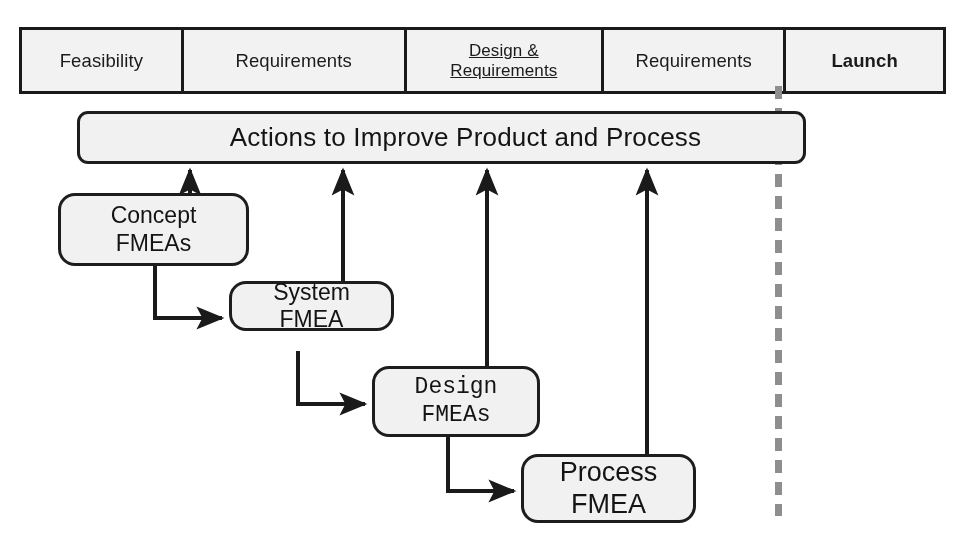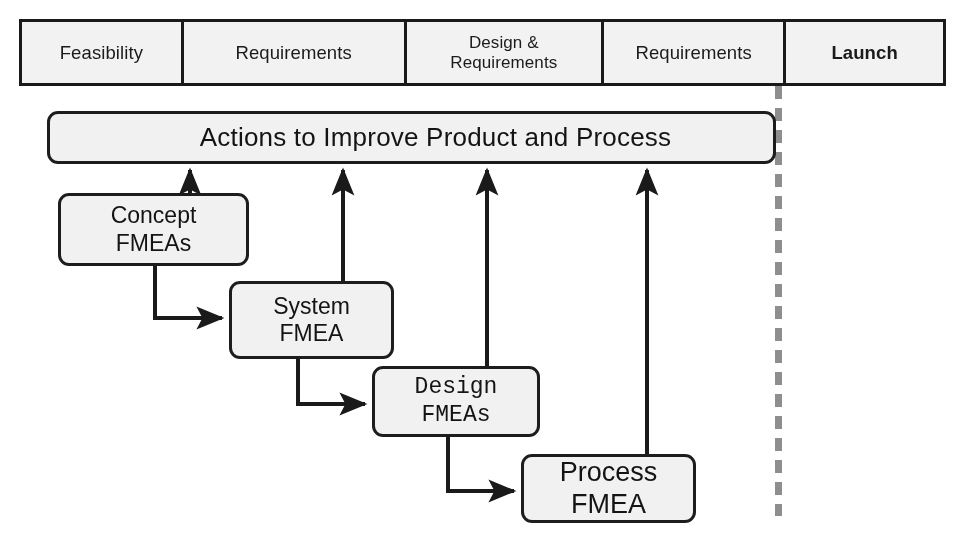--- a/index.html
+++ b/index.html
@@ -23,7 +23,7 @@
   .phase-bar {
     position: absolute;
     left: 19px;
-    top: 19px;
+    top: 27px;
     width: 927px;
     height: 67px;
     border: 3px solid #1a1a1a;

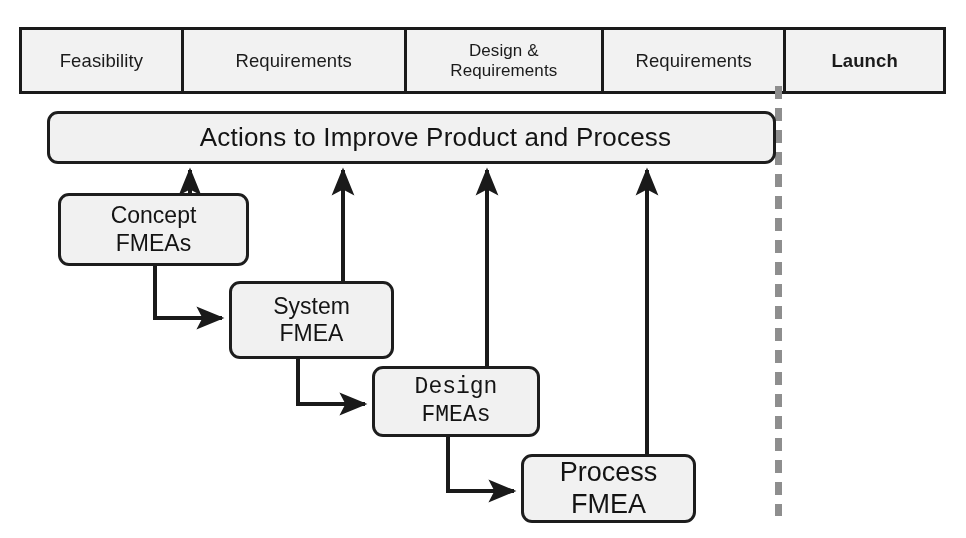--- a/index.html
+++ b/index.html
@@ -150,7 +150,7 @@
       <span>Requirements</span>
     </div>
 
-    <div class="phase-cell" style="width:204px; font-size:17px;">
+    <div class="phase-cell" style="width:204px; font-size:17px;text-decoration:underline;">
       <span class="lines">
         <span>Design &amp;</span>
         <span>Requirements</span>

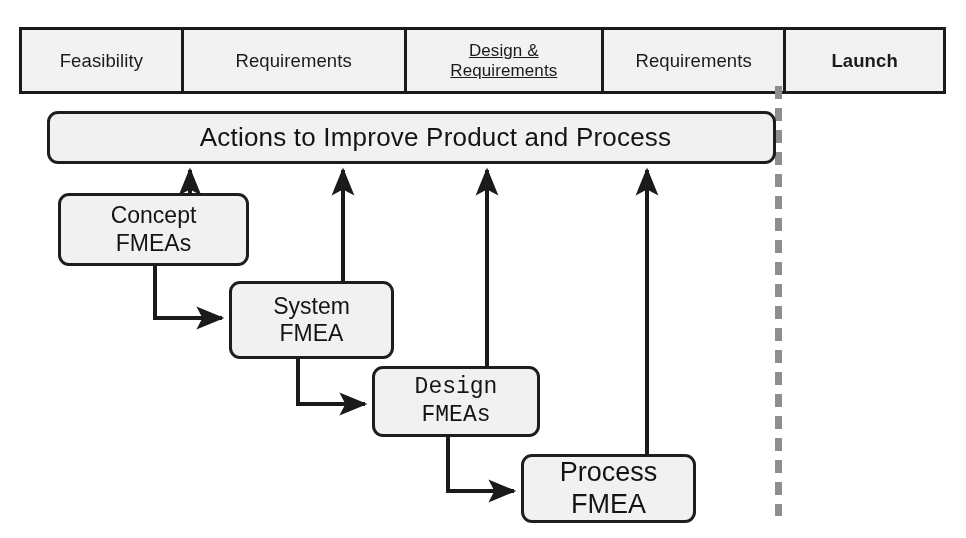--- a/index.html
+++ b/index.html
@@ -68,7 +68,7 @@
   .rbox .lines span { display: block; }
 
   #actions-box {
-    left: 47px;
+    left: 77px;
     top: 111px;
     width: 729px;
     height: 53px;

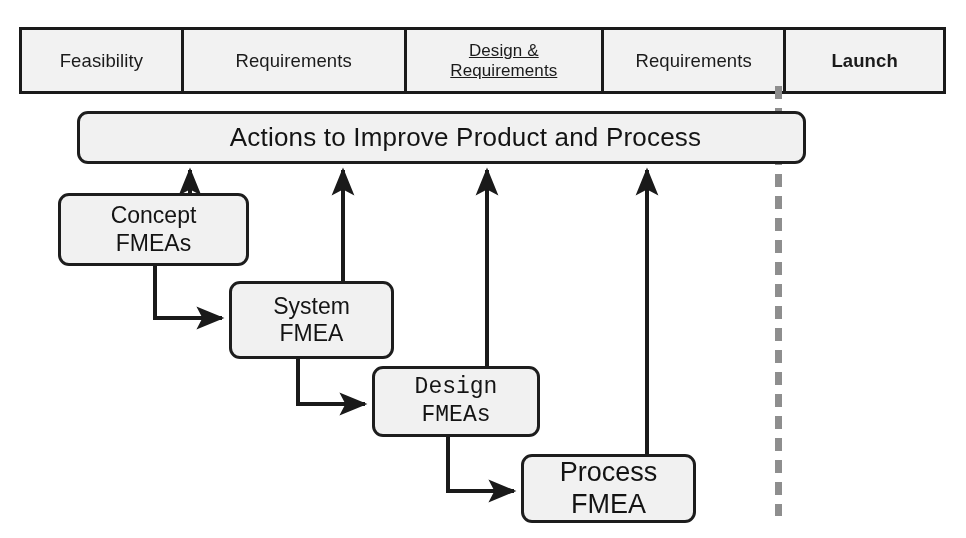--- a/index.html
+++ b/index.html
@@ -55,7 +55,7 @@
     box-sizing: border-box;
     background: #f1f1f1;
     border: 3px solid #1d1d1d;
-    border-radius: 11px;
+    border-radius: 17px;
     display: flex;
     align-items: center;
     justify-content: center;

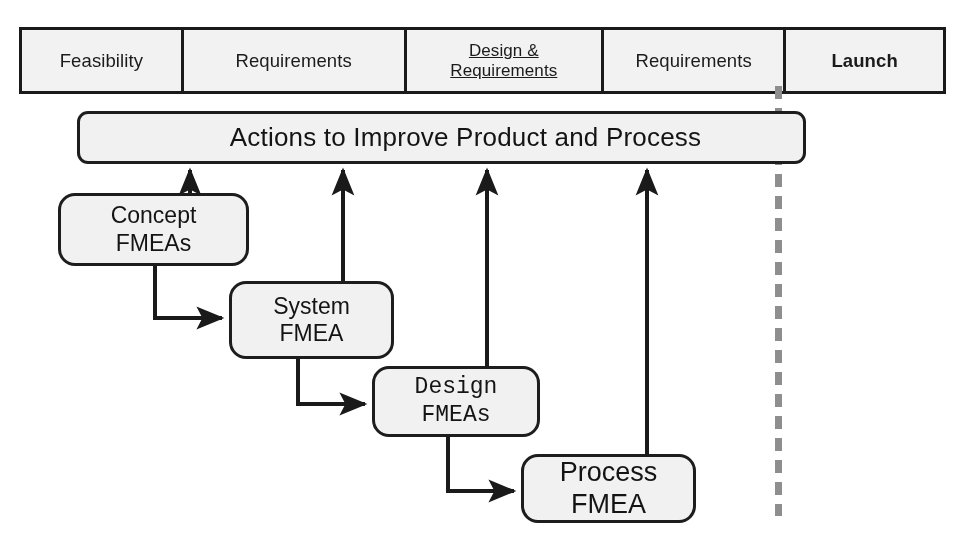--- a/index.html
+++ b/index.html
@@ -88,7 +88,7 @@
     left: 229px;
     top: 281px;
     width: 165px;
-    height: 78px;
+    height: 50px;
     font-size: 23px;
   }
   #design-box {

